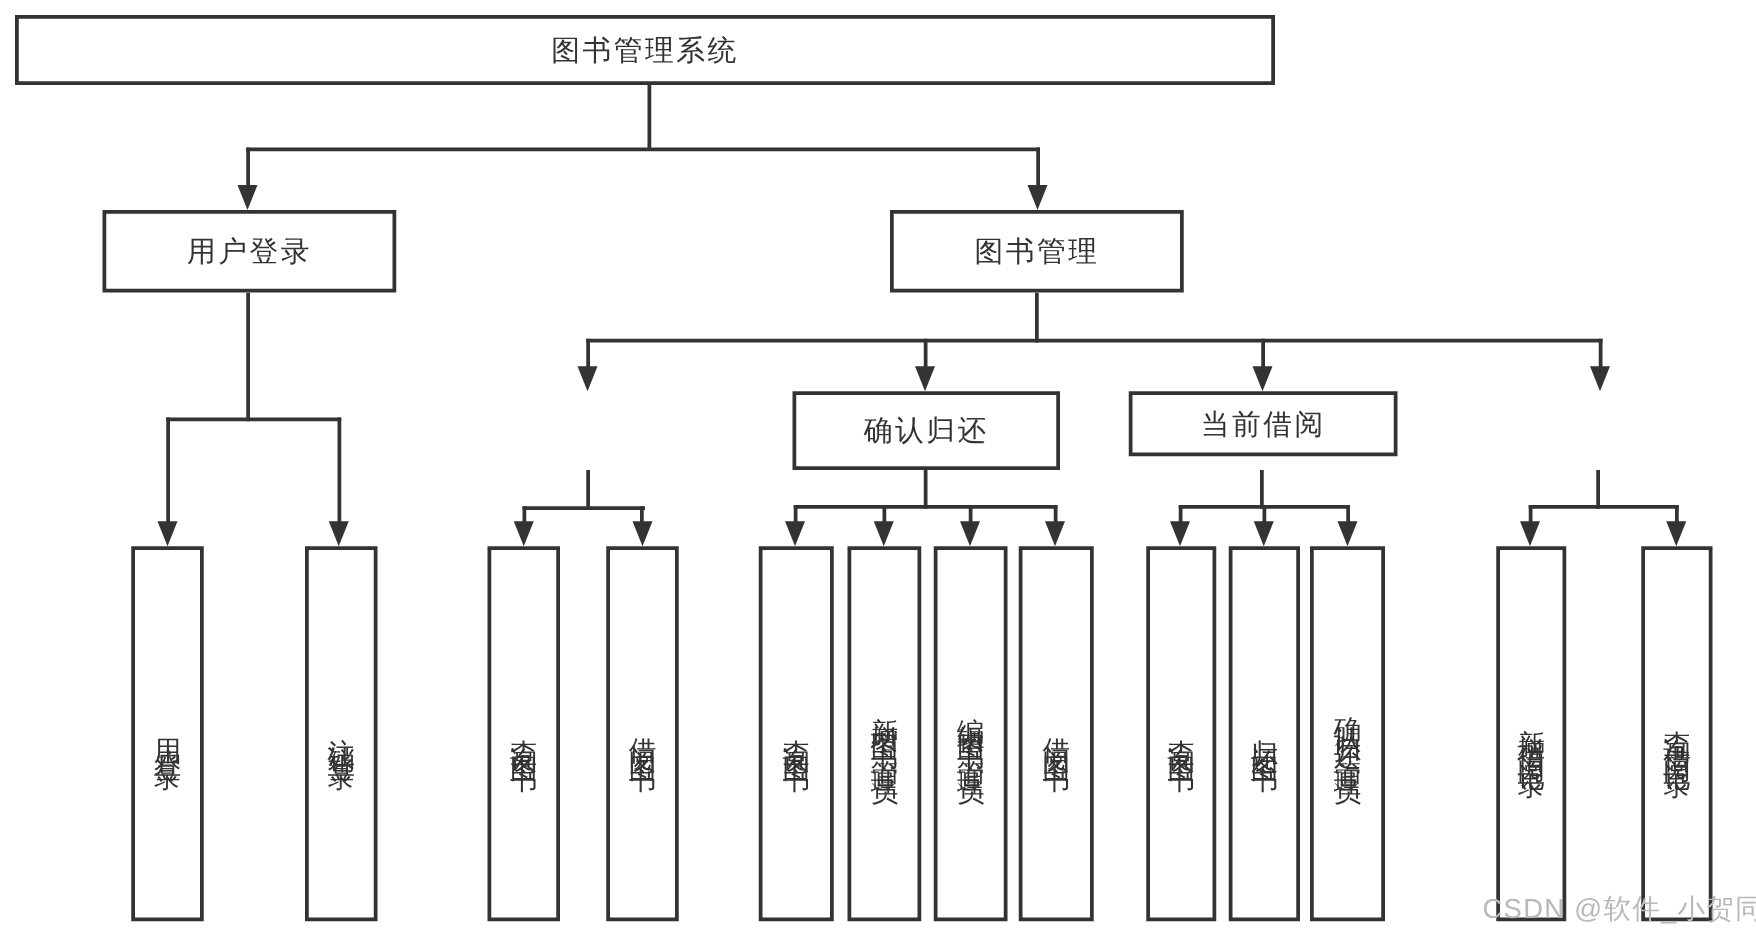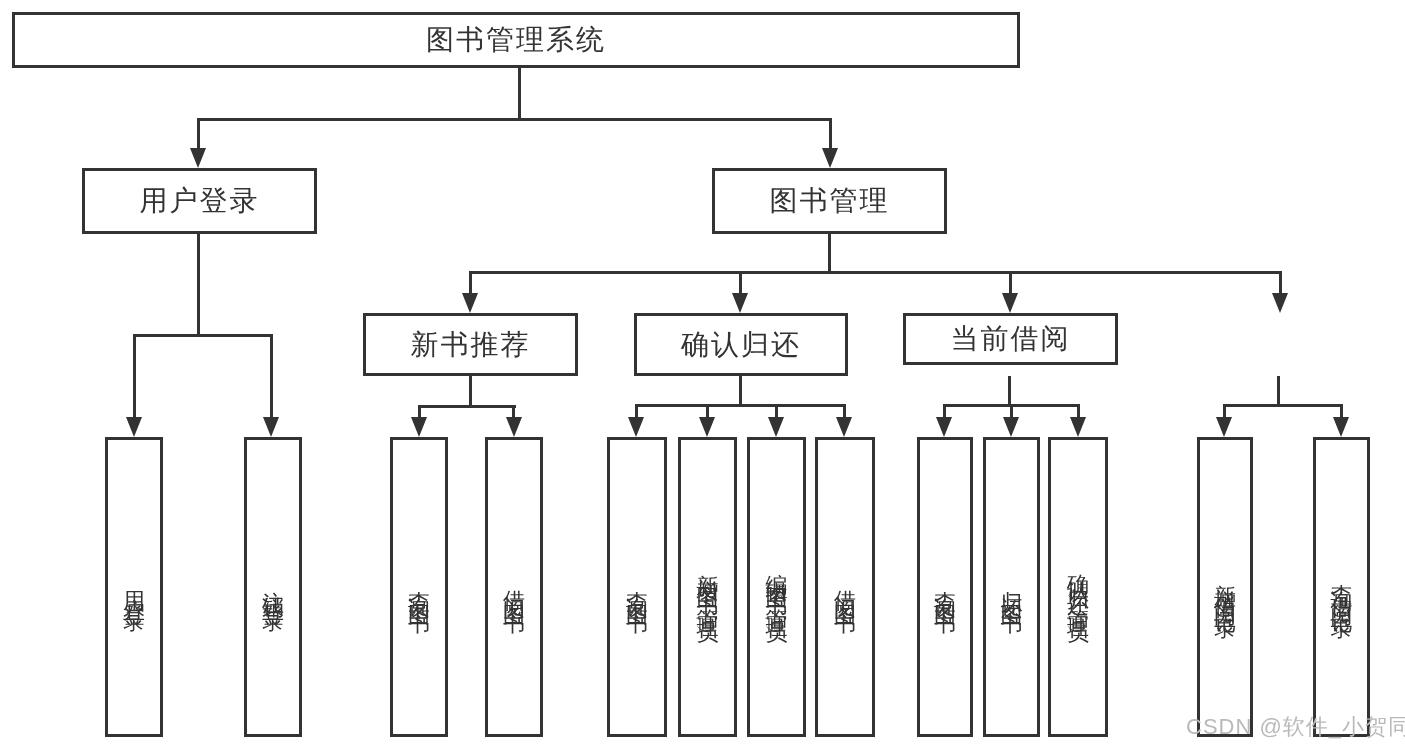--- a/index.html
+++ b/index.html
@@ -10,7 +10,7 @@
   .hbox{
     position:absolute;box-sizing:border-box;border:3px solid #333333;background:#ffffff;
     display:flex;align-items:center;justify-content:center;
-    font-size:28px;letter-spacing:2px;color:#333333;z-index:2;
+    font-size:23px;letter-spacing:2px;color:#333333;z-index:2;
   }
   .vbox{
     position:absolute;box-sizing:border-box;top:437px;height:300px;

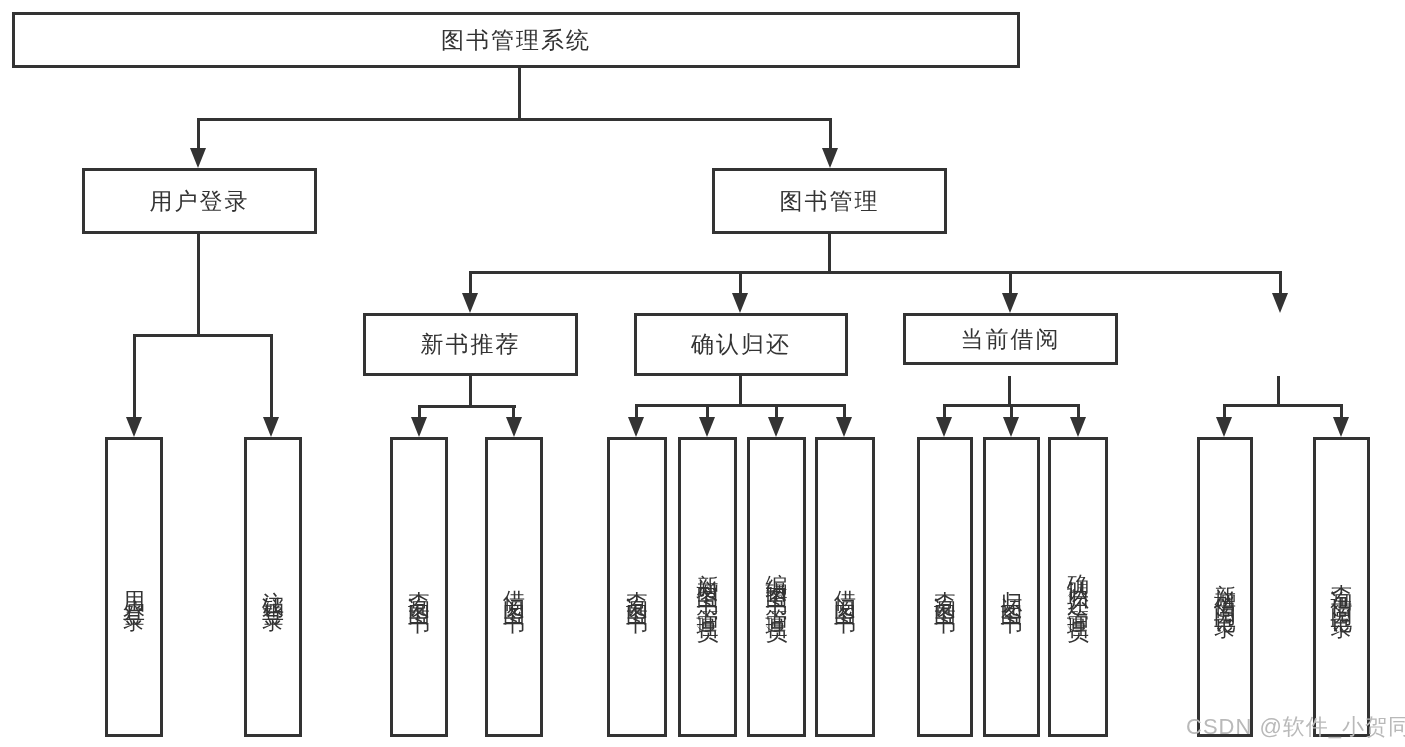--- a/index.html
+++ b/index.html
@@ -74,9 +74,6 @@
   <i class="vl" style="left:1279px;top:271px;height:25px"></i>
   <i class="ar" style="left:1272px;top:293px"></i>
 
-  <div class="hbox" style="left:363px;top:313px;width:215px;height:63px">
-    <span>新书推荐</span>
-  </div>
   <div class="hbox" style="left:634px;top:313px;width:214px;height:63px">
     <span>确认归还</span>
   </div>

